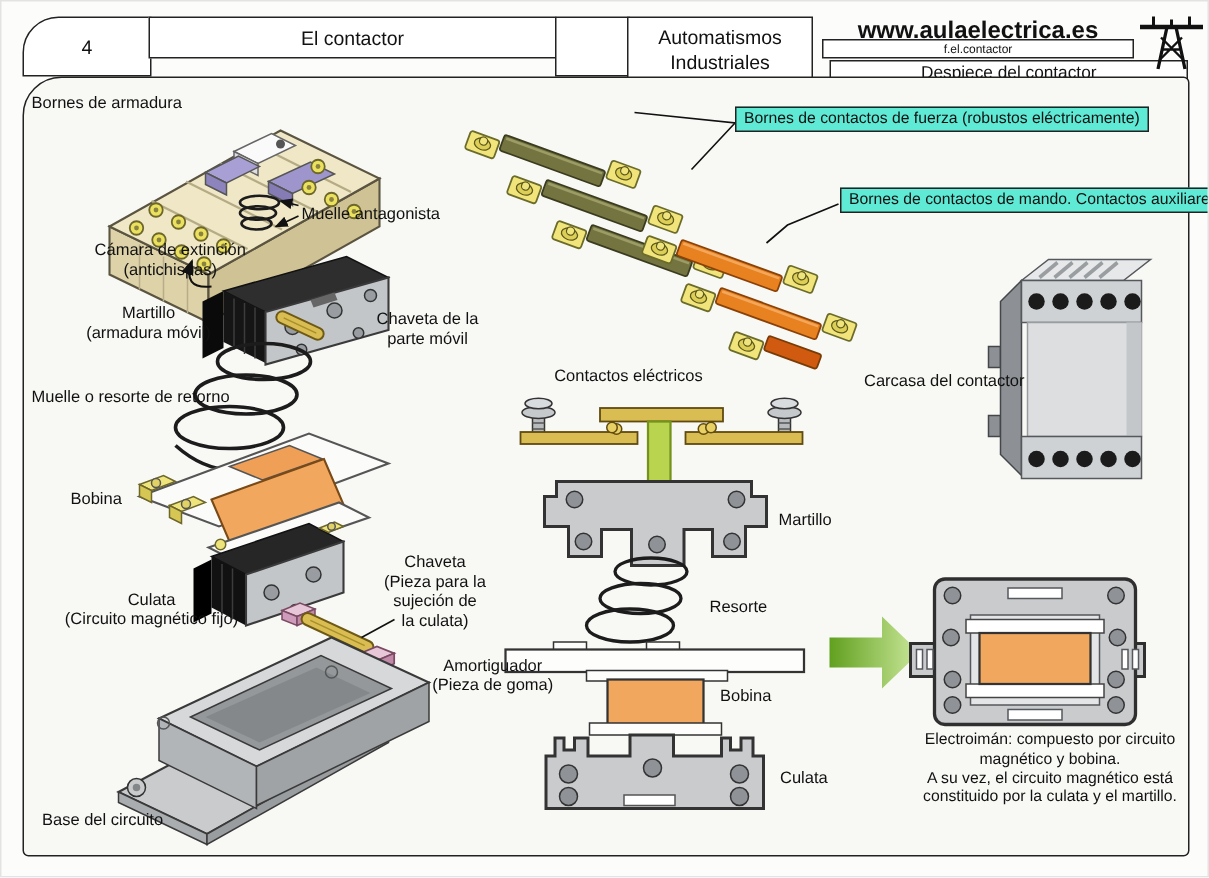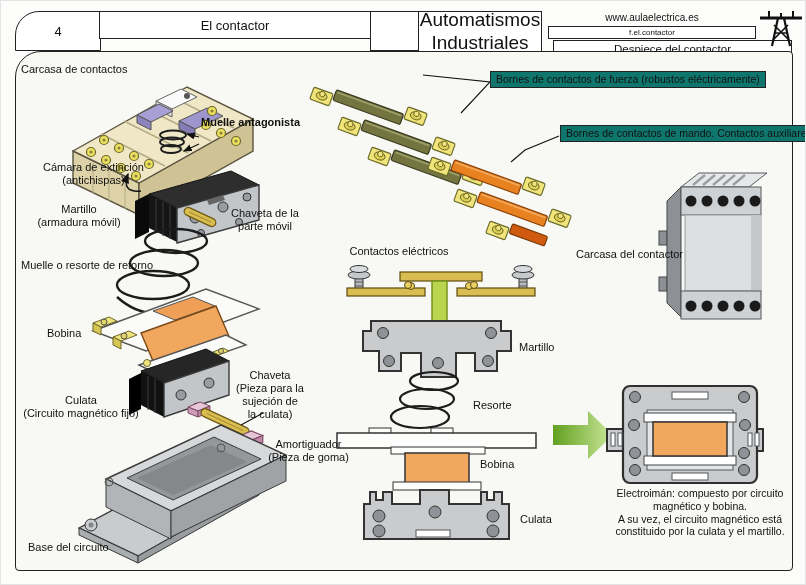--- a/index.html
+++ b/index.html
@@ -11,7 +11,7 @@
          display:flex;align-items:center;justify-content:center;
          font-size:13px;box-sizing:border-box;text-align:center;}
   .hplain{position:absolute;text-align:center;}
-  .course{font-size:19px;line-height:1.25;white-space:pre-line;align-items:flex-end;}
+  .course{font-size:13px;line-height:1.25;white-space:pre-line;}
   .www{font-weight:normal;font-size:10px;}
   .smallbox{font-size:8px;}
   .subbox{font-size:11.5px;}

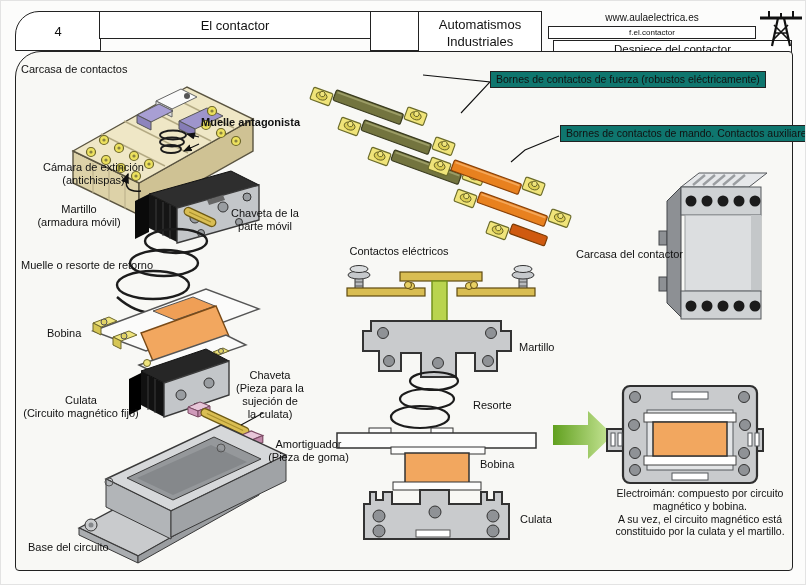--- a/index.html
+++ b/index.html
@@ -12,7 +12,7 @@
          font-size:13px;box-sizing:border-box;text-align:center;}
   .hplain{position:absolute;text-align:center;}
   .course{font-size:13px;line-height:1.25;white-space:pre-line;}
-  .www{font-weight:normal;font-size:10px;}
+  .www{font-weight:bold;font-size:16px;}
   .smallbox{font-size:8px;}
   .subbox{font-size:11.5px;}
   

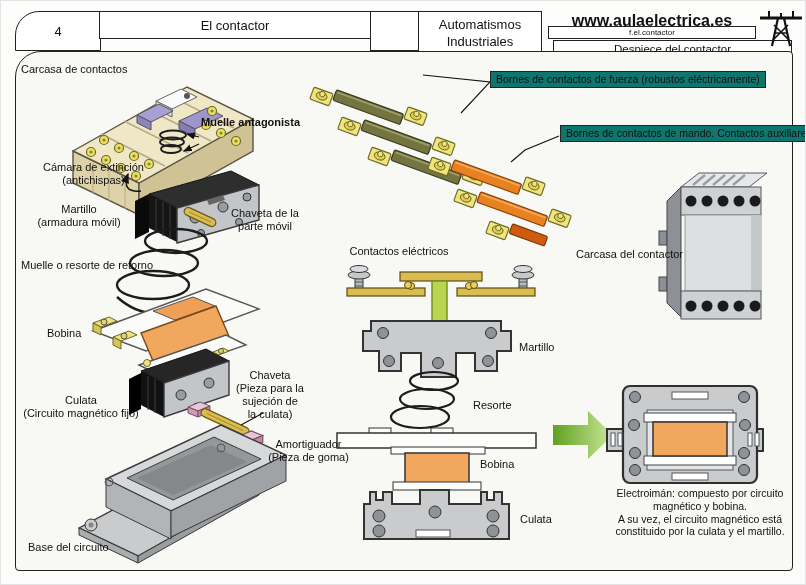--- a/index.html
+++ b/index.html
@@ -364,7 +364,7 @@
     </g>
   </svg>
 
-  <div class="lbl" style="left:20px;top:62px;">Carcasa de contactos</div>
+  <div class="lbl" style="left:20px;top:62px;">Bornes de armadura</div>
   <div class="lbl" style="left:200px;top:115px;font-weight:bold;">Muelle antagonista</div>
   <div class="lbl ctr" style="left:25px;top:160px;width:135px;">Cámara de extinción
 (antichispas)</div>

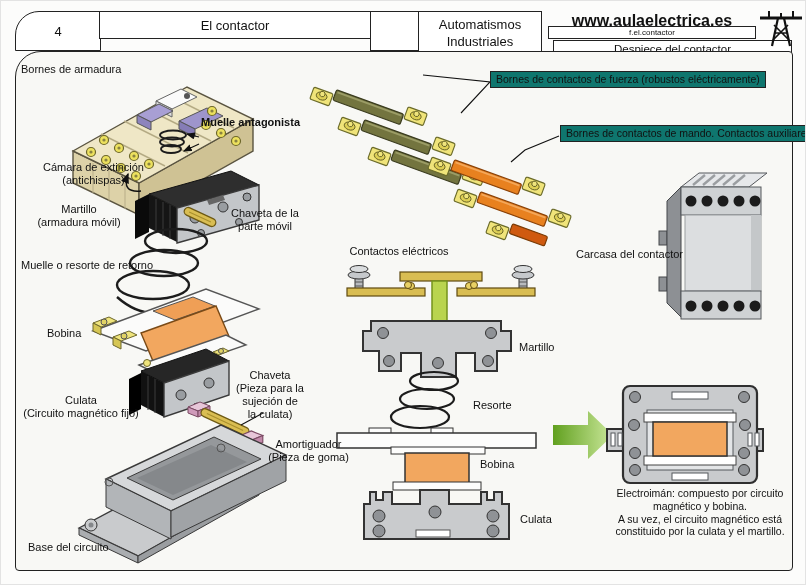--- a/index.html
+++ b/index.html
@@ -24,7 +24,7 @@
   .lbl{position:absolute;font-size:11px;line-height:1.18;color:#111;
        white-space:pre-line;z-index:5;}
   .ctr{text-align:center;}
-  .boxed{border:1.2px solid #222;background:#0f766e;padding:1px 5px;
+  .boxed{border:1.2px solid #222;background:#5eead4;padding:1px 5px;
          font-size:10.5px;white-space:nowrap;line-height:1.25;}
   .note{font-size:10.5px;line-height:1.22;}
 </style>

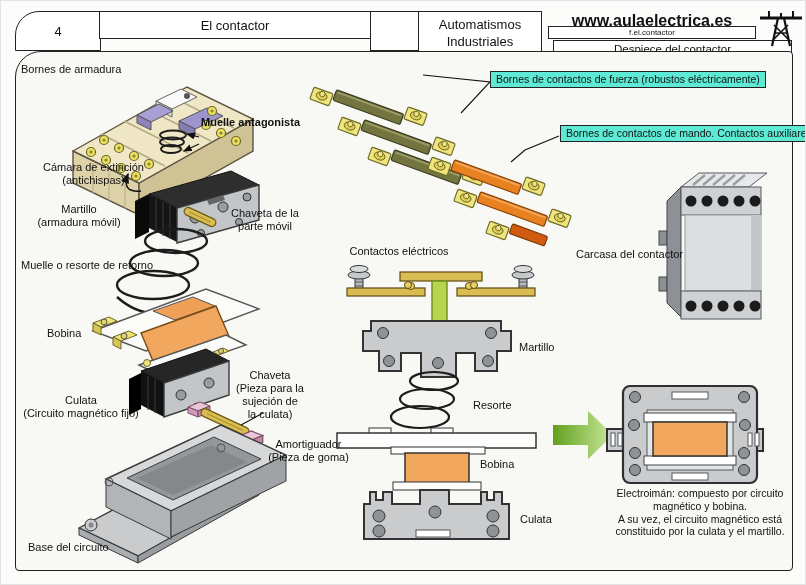--- a/index.html
+++ b/index.html
@@ -365,7 +365,7 @@
   </svg>
 
   <div class="lbl" style="left:20px;top:62px;">Bornes de armadura</div>
-  <div class="lbl" style="left:200px;top:115px;font-weight:bold;">Muelle antagonista</div>
+  <div class="lbl" style="left:200px;top:136px;">Muelle antagonista</div>
   <div class="lbl ctr" style="left:25px;top:160px;width:135px;">Cámara de extinción
 (antichispas)</div>
   <div class="lbl ctr" style="left:18px;top:202px;width:120px;">Martillo

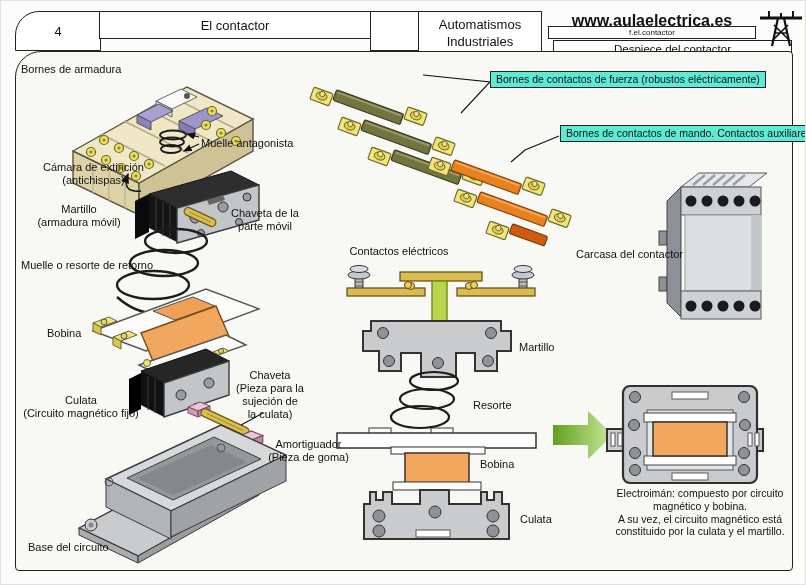--- a/index.html
+++ b/index.html
@@ -23,7 +23,7 @@
   
   .lbl{position:absolute;font-size:11px;line-height:1.18;color:#111;
        white-space:pre-line;z-index:5;}
-  .ctr{text-align:center;}
+  .ctr{text-align:center;margin-left:20px;}
   .boxed{border:1.2px solid #222;background:#5eead4;padding:1px 5px;
          font-size:10.5px;white-space:nowrap;line-height:1.25;}
   .note{font-size:10.5px;line-height:1.22;}

